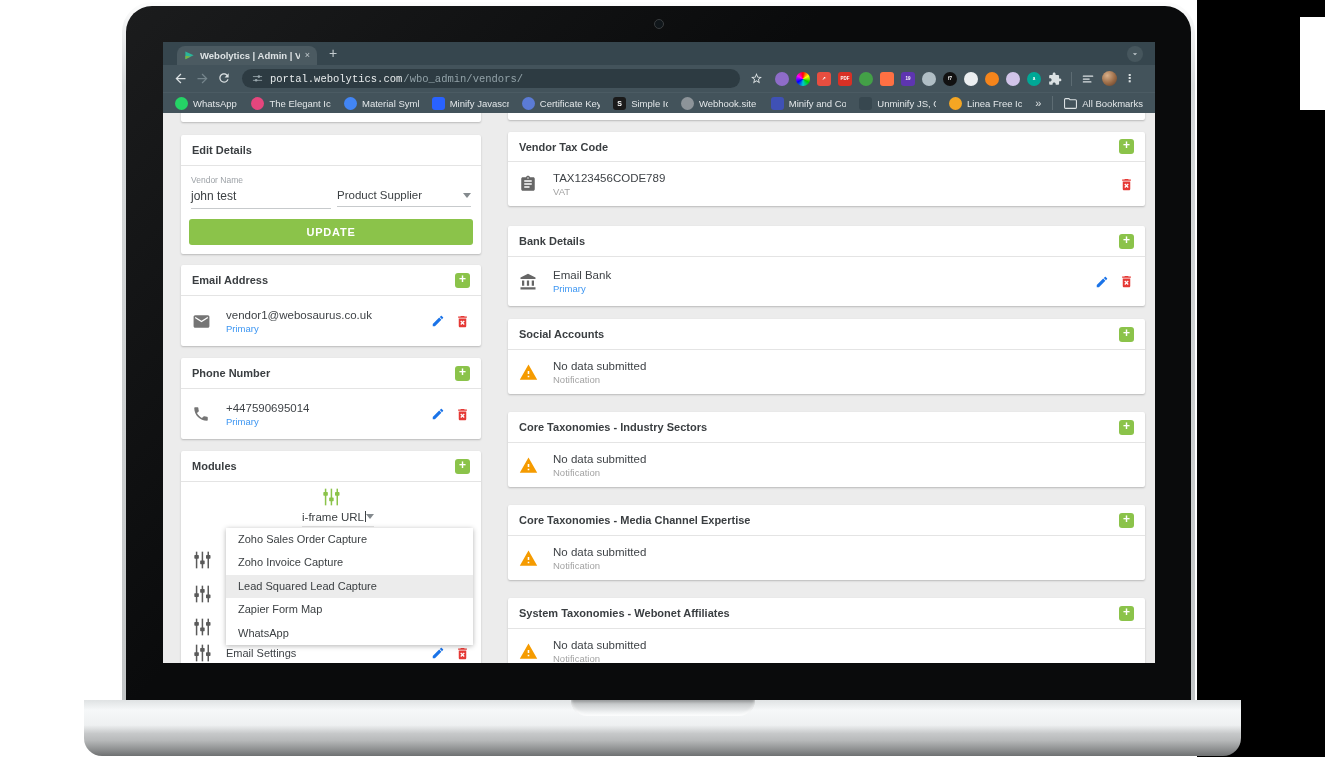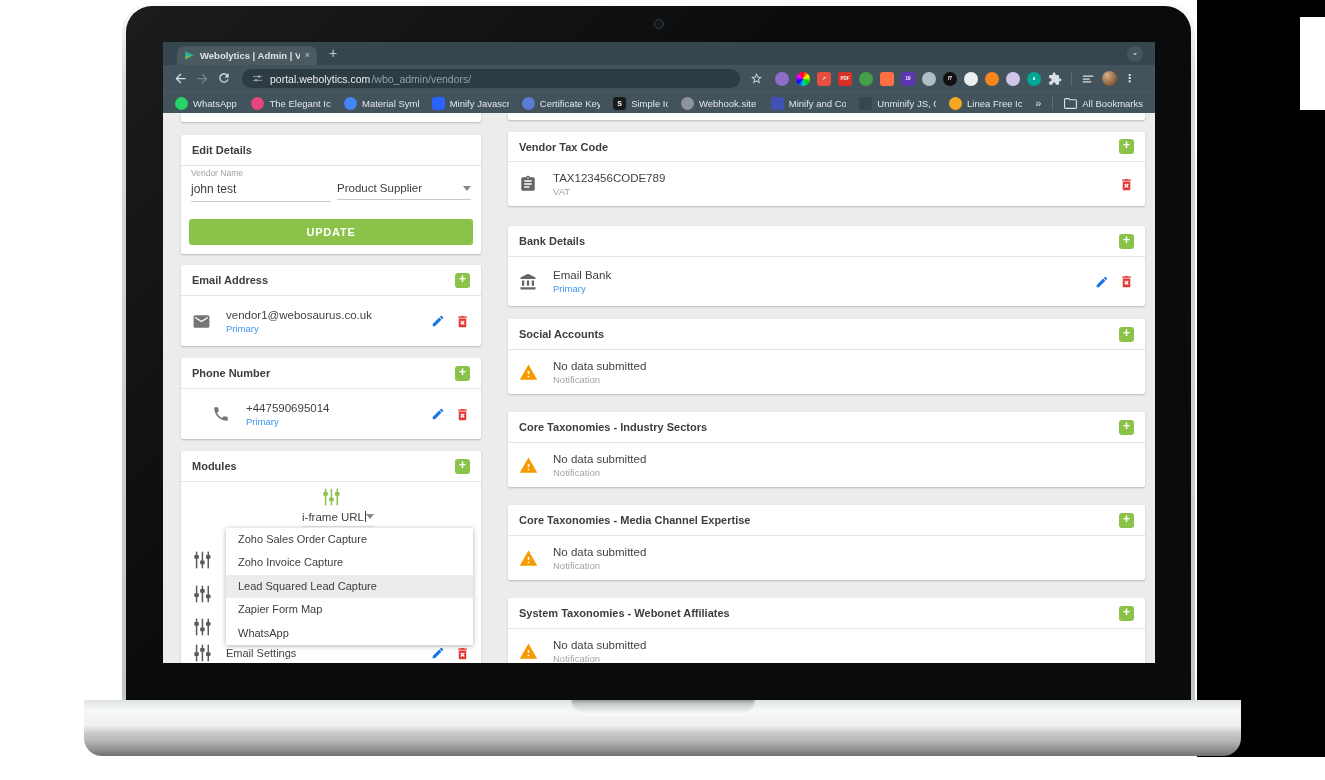--- a/index.html
+++ b/index.html
@@ -37,7 +37,7 @@
   .toolbar{height:27px;background:#43535b;display:flex;align-items:center;padding:0 10px;box-sizing:border-box;gap:7px;}
   .navic{width:15px;height:15px;flex:0 0 auto;}
   .urlbar{width:498px;height:19px;background:#2d3b42;border-radius:10px;display:flex;align-items:center;
-    gap:7px;padding:0 10px;box-sizing:border-box;margin-left:3px;}
+    gap:7px;padding:0 10px;box-sizing:border-box;margin-left:3px;font-family:Liberation Mono, monospace;}
   .url-host{font-size:10.5px;color:#e8eced;white-space:nowrap;}
   .url-path{font-size:10.5px;color:#92a2a8;white-space:nowrap;margin-left:-6px;}
   .star-ic{width:13px;height:13px;margin-left:3px;}

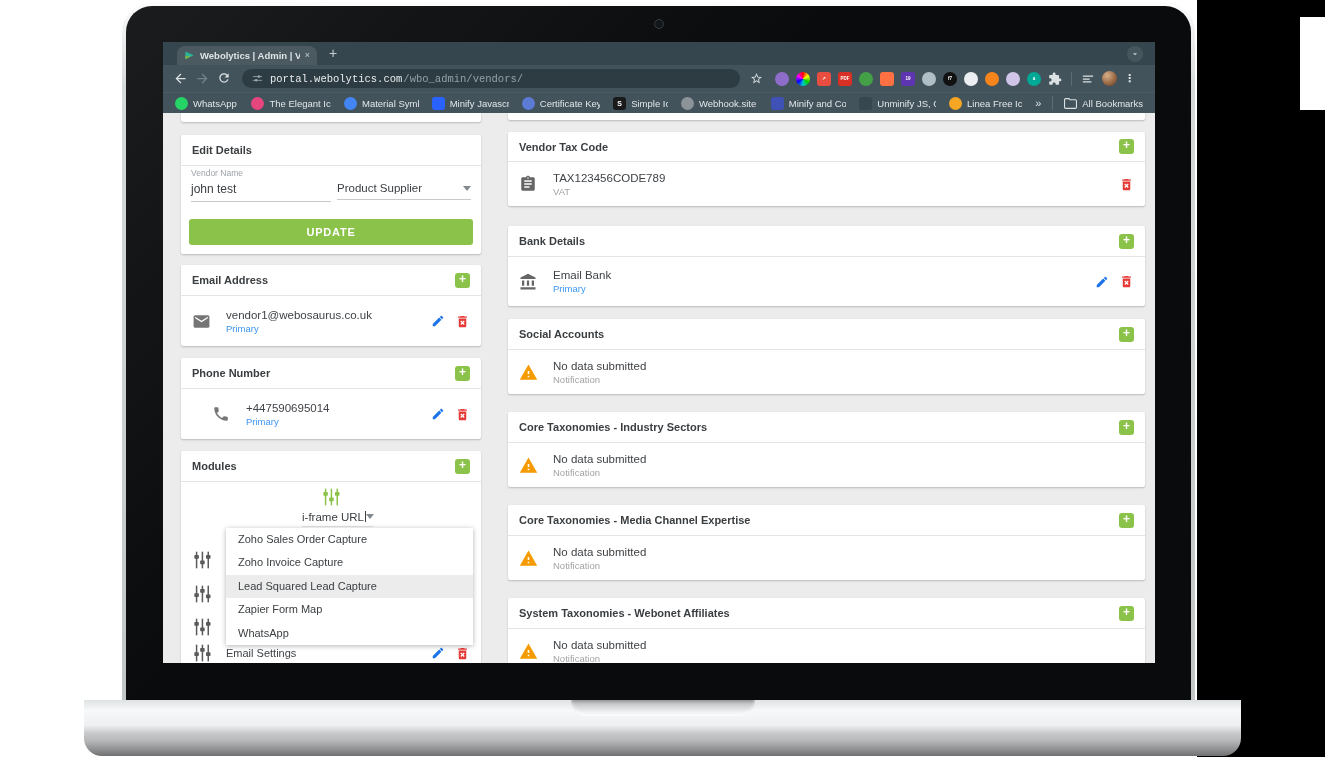--- a/index.html
+++ b/index.html
@@ -75,7 +75,7 @@
   .caret-down{width:0;height:0;border-left:4px solid transparent;border-right:4px solid transparent;
     border-top:5px solid #848a8e;}
   
-  .fields{position:absolute;top:33px;left:10px;right:10px;display:flex;justify-content:space-between;}
+  .fields{position:absolute;top:40px;left:10px;right:10px;display:flex;justify-content:space-between;}
   .field{display:flex;flex-direction:column;}
   .f-label{font-size:8.5px;color:#9da2a7;}
   .f-value{font-size:12px;color:#3c4043;padding:4px 0 5px;border-bottom:1px solid #c7cacc;}

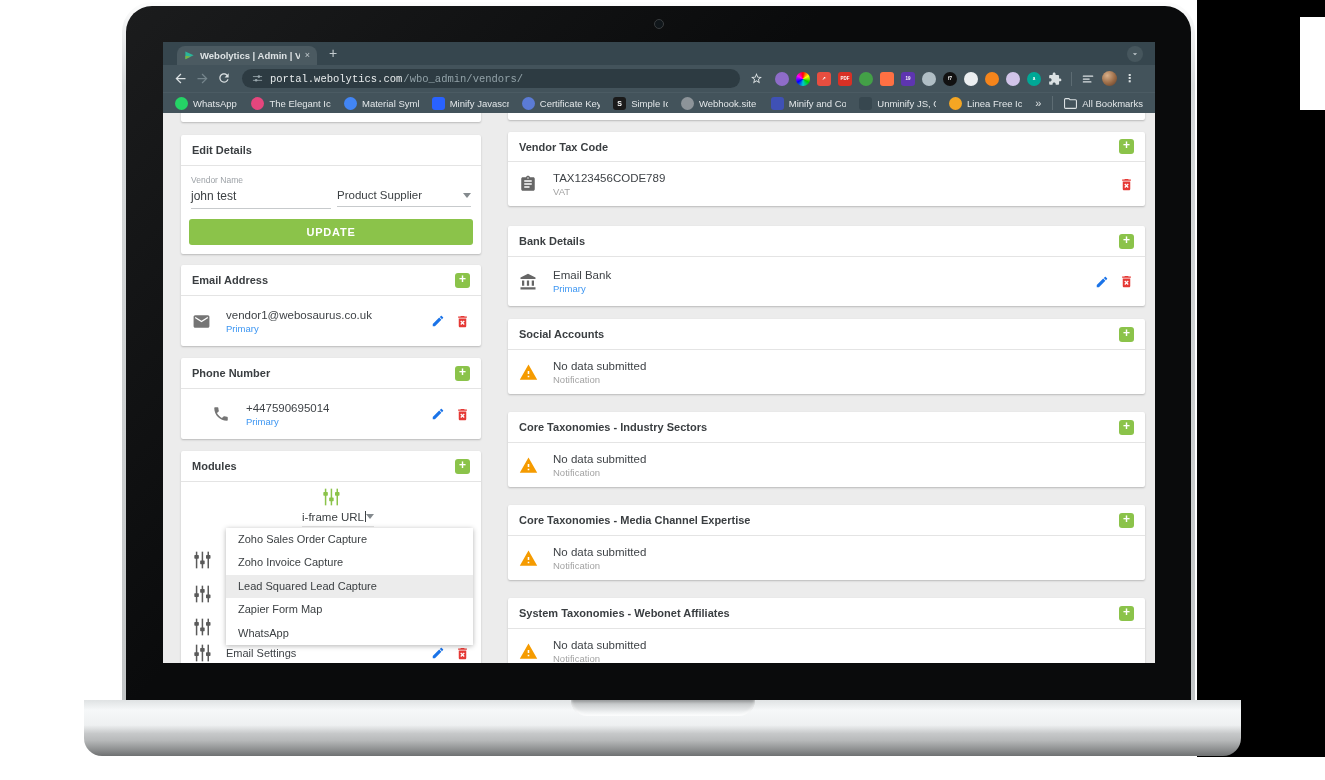--- a/index.html
+++ b/index.html
@@ -311,7 +311,7 @@
             <span class="hd-t">Phone Number</span>
             <span class="plus">+</span>
           </div>
-          <div class="row" style="height:50px;margin-left:20px;">
+          <div class="row" style="height:50px;">
             <span class="ric">
               <svg width="18" height="18" viewBox="0 0 24 24">
                   <path d="M6.62 10.79c1.44 2.83 3.76 5.14 6.59 6.59l2.2-2.2c.27-.27.67-.36 1.02-.24 1.12.37 2.33.57 3.57.57.55 0 1 .45 1 1V20c0 .55-.45 1-1 1-9.39 0-17-7.61-17-17 0-.55.45-1 1-1h3.5c.55 0 1 .45 1 1 0 1.25.2 2.45.57 3.57.11.35.03.74-.25 1.02l-2.2 2.2z" fill="#757575"></path>

